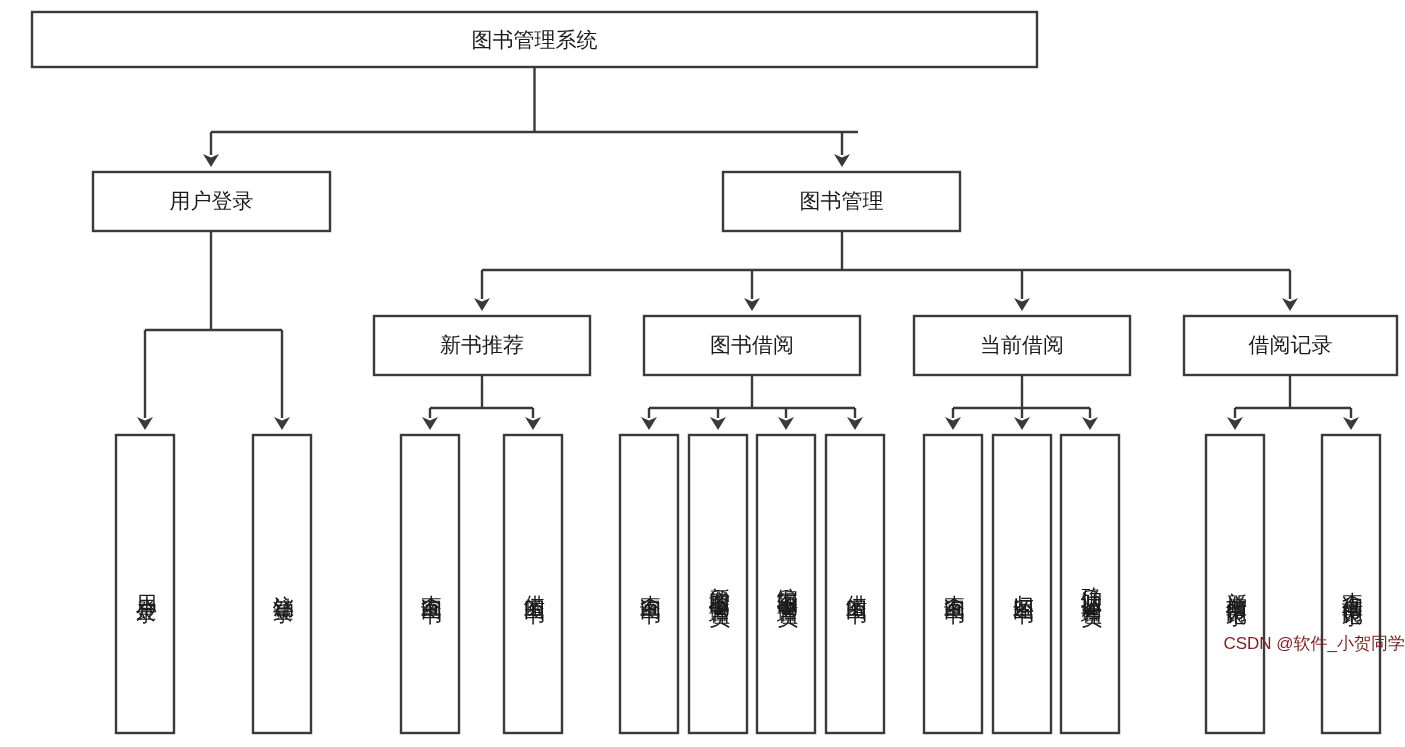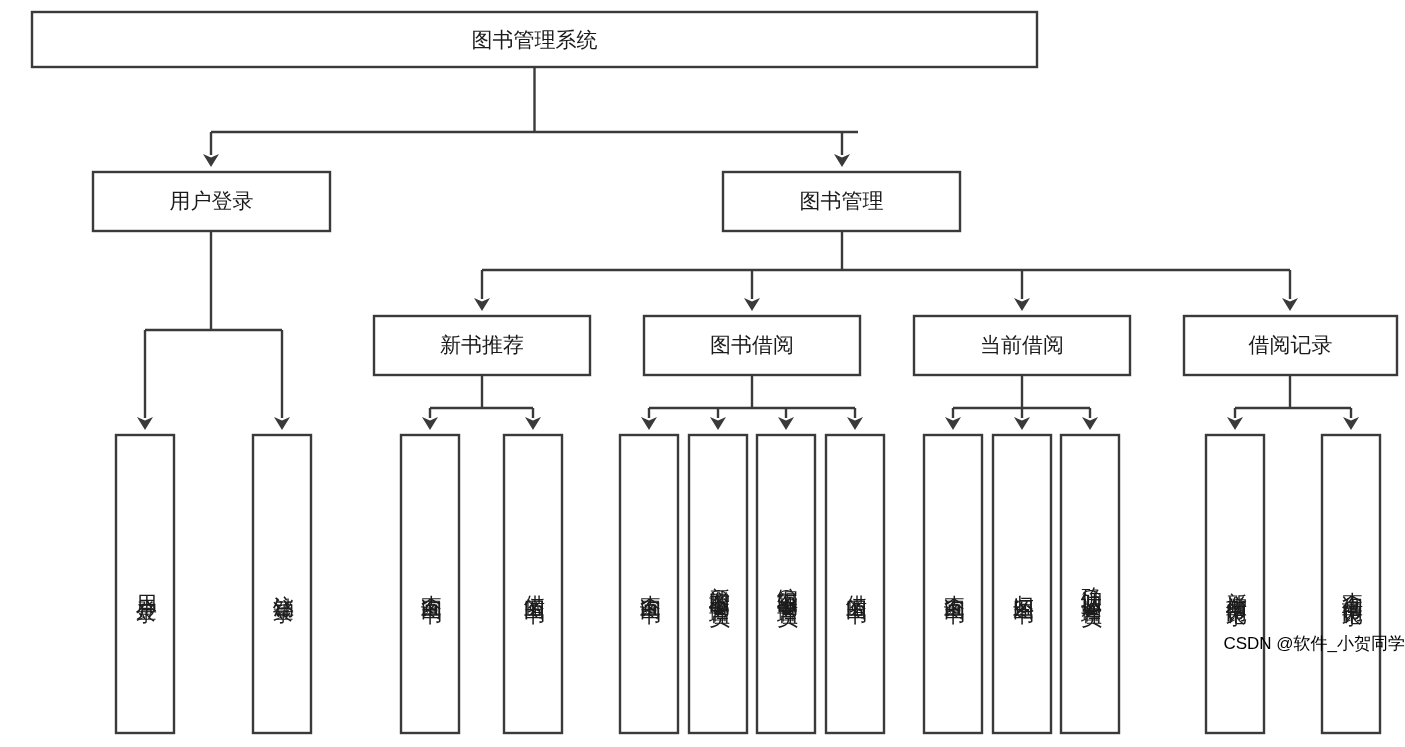--- a/index.html
+++ b/index.html
@@ -64,7 +64,7 @@
     bottom: 6px;
     font-family: "Liberation Sans", "DejaVu Sans", sans-serif;
     font-size: 17px;
-    color: #000000;
+    color: #7f1d1d;
     white-space: nowrap;
     user-select: none;
   }

